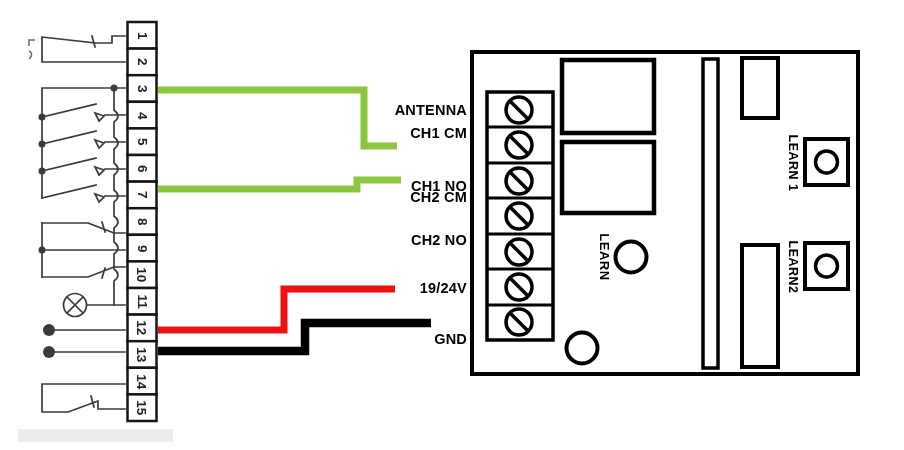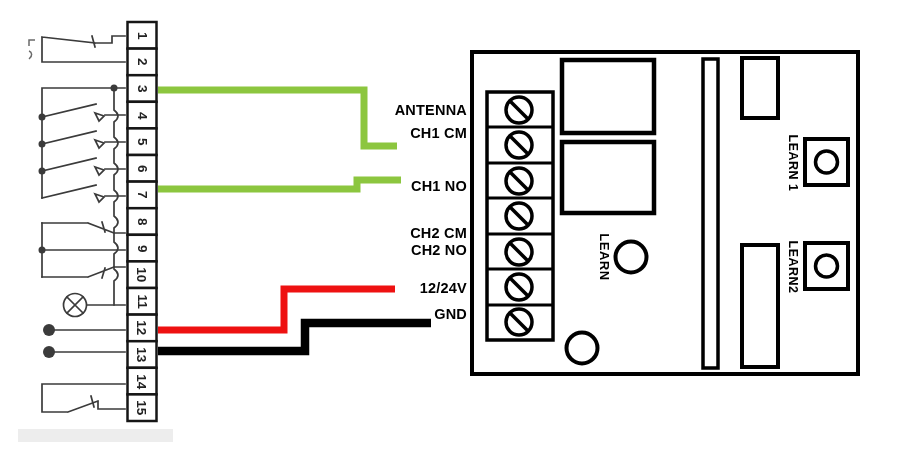--- a/index.html
+++ b/index.html
@@ -171,7 +171,7 @@
   <div class="wlabel" style="top:101px;">ANTENNA</div>
   <div class="wlabel" style="top:124px;">CH1 CM</div>
   <div class="wlabel" style="top:177px;">CH1 NO</div>
-  <div class="wlabel" style="top:224px;">CH2 CM</div>
+  <div class="wlabel" style="top:188px;">CH2 CM</div>
   <div class="wlabel" style="top:241px;">CH2 NO</div>
   <div class="wlabel" style="top:279px;">12/24V</div>
   <div class="wlabel" style="top:305px;">GND</div>

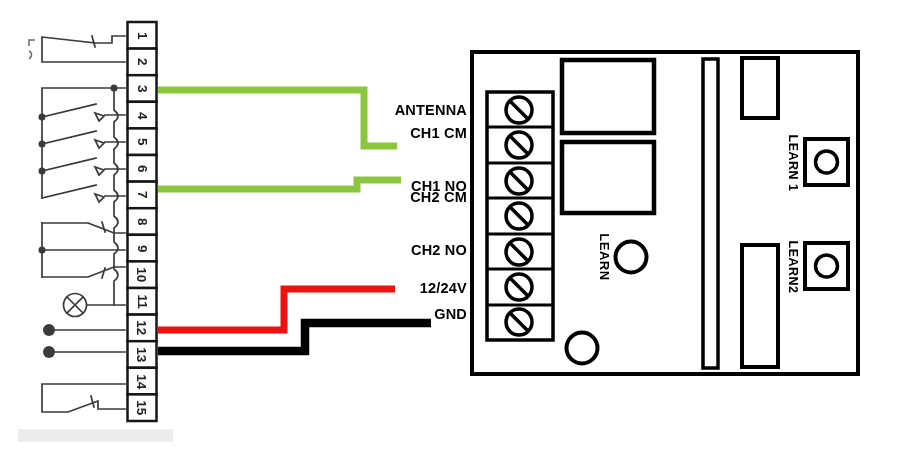--- a/index.html
+++ b/index.html
@@ -172,7 +172,7 @@
   <div class="wlabel" style="top:124px;">CH1 CM</div>
   <div class="wlabel" style="top:177px;">CH1 NO</div>
   <div class="wlabel" style="top:188px;">CH2 CM</div>
-  <div class="wlabel" style="top:241px;">CH2 NO</div>
+  <div class="wlabel" style="top:231px;">CH2 NO</div>
   <div class="wlabel" style="top:279px;">12/24V</div>
   <div class="wlabel" style="top:305px;">GND</div>
 

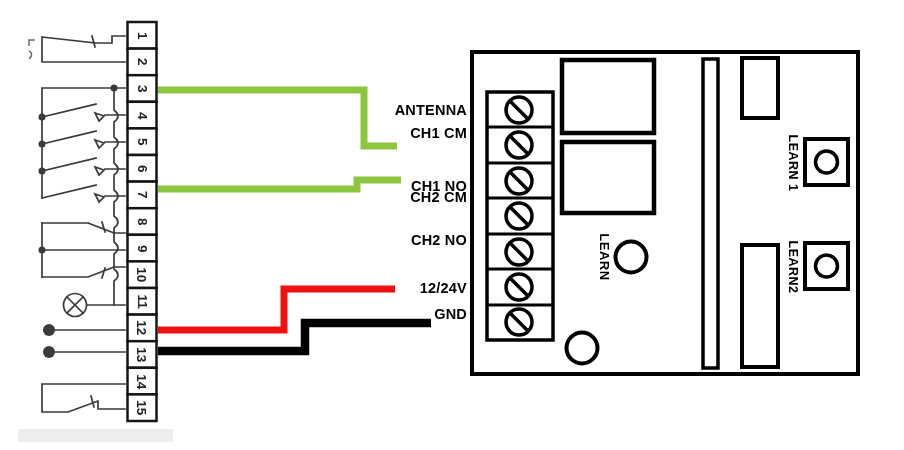--- a/index.html
+++ b/index.html
@@ -173,7 +173,7 @@
   <div class="wlabel" style="top:177px;">CH1 NO</div>
   <div class="wlabel" style="top:188px;">CH2 CM</div>
   <div class="wlabel" style="top:231px;">CH2 NO</div>
-  <div class="wlabel" style="top:279px;">12/24V</div>
+  <div class="wlabel" style="top:279px;">19/24V</div>
   <div class="wlabel" style="top:305px;">GND</div>
 
   <div class="vlabel learn-main" style="left:604px;top:257px;">LEARN</div>

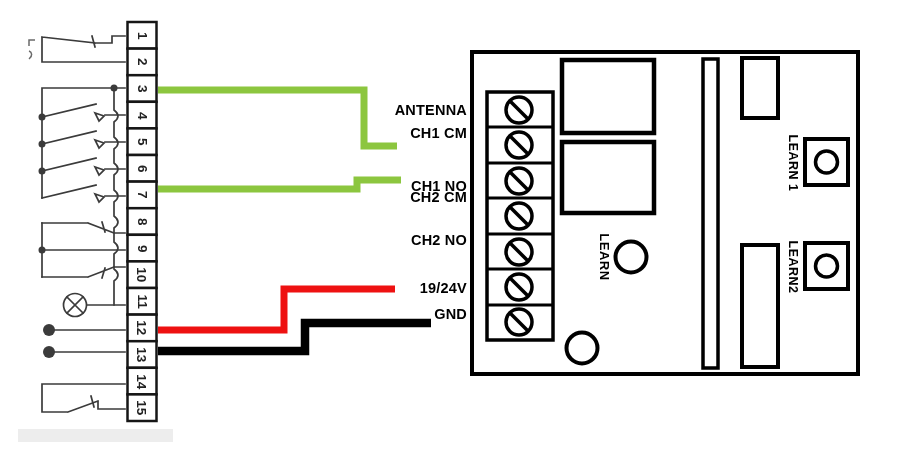--- a/index.html
+++ b/index.html
@@ -174,7 +174,7 @@
   <div class="wlabel" style="top:188px;">CH2 CM</div>
   <div class="wlabel" style="top:231px;">CH2 NO</div>
   <div class="wlabel" style="top:279px;">19/24V</div>
-  <div class="wlabel" style="top:305px;">GND</div>
+  <div class="wlabel" style="top:330px;">GND</div>
 
   <div class="vlabel learn-main" style="left:604px;top:257px;">LEARN</div>
   <div class="vlabel learn-side" style="left:793px;top:163px;">LEARN 1</div>

